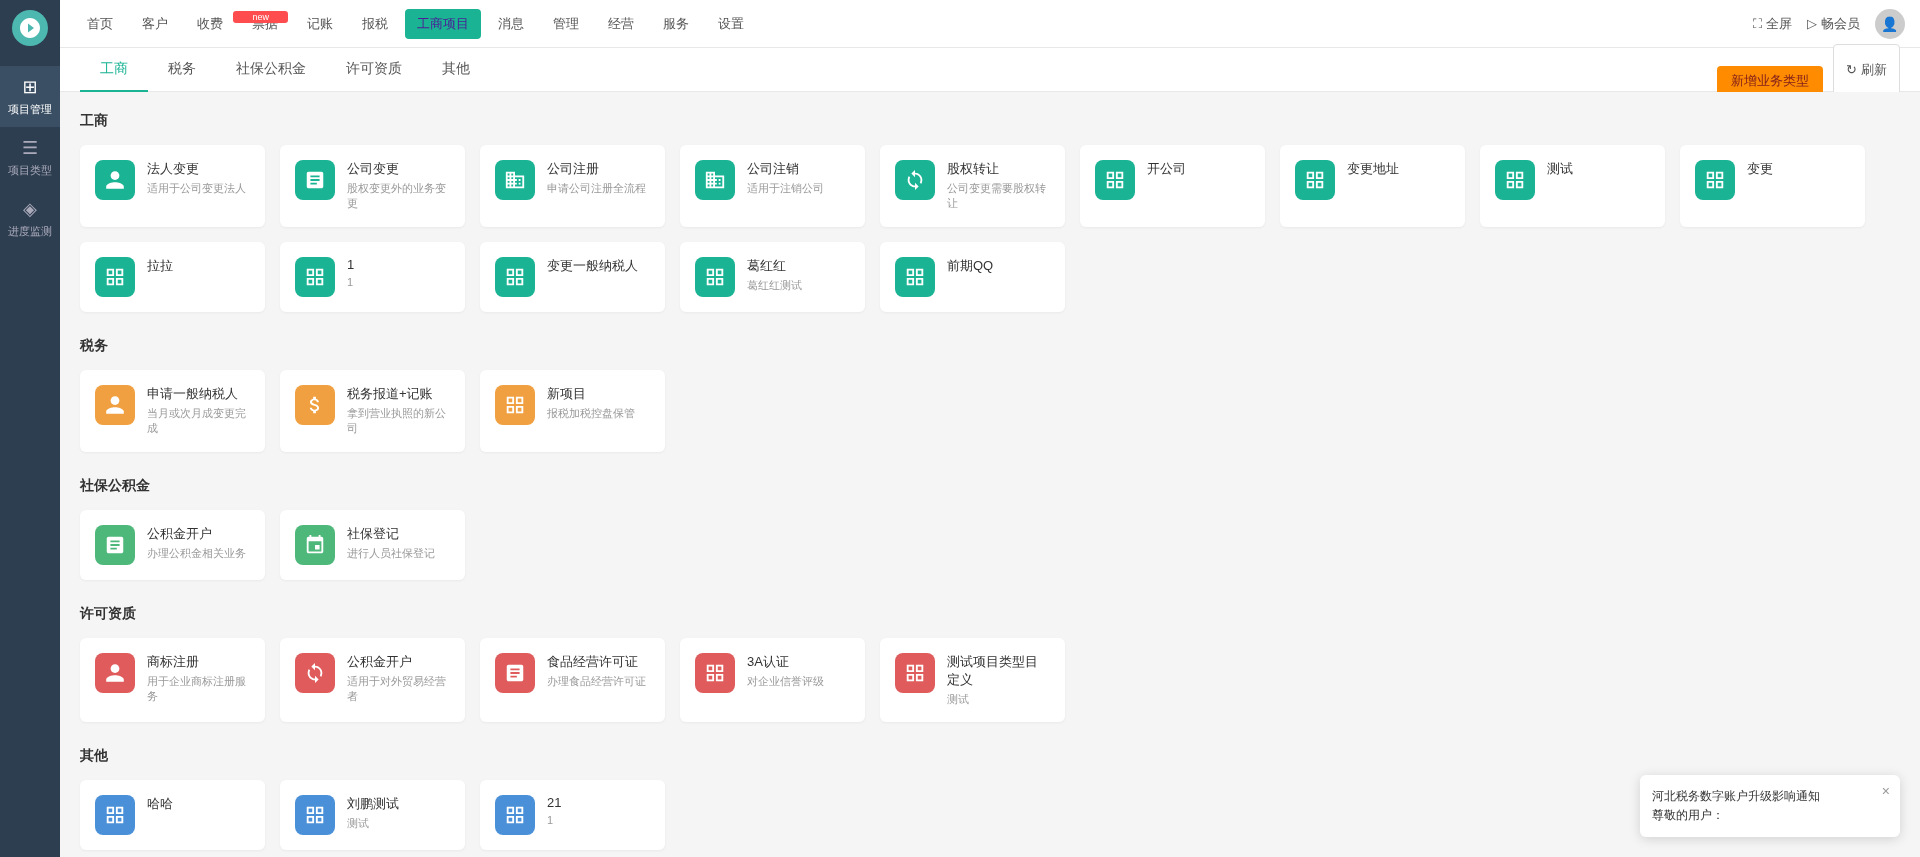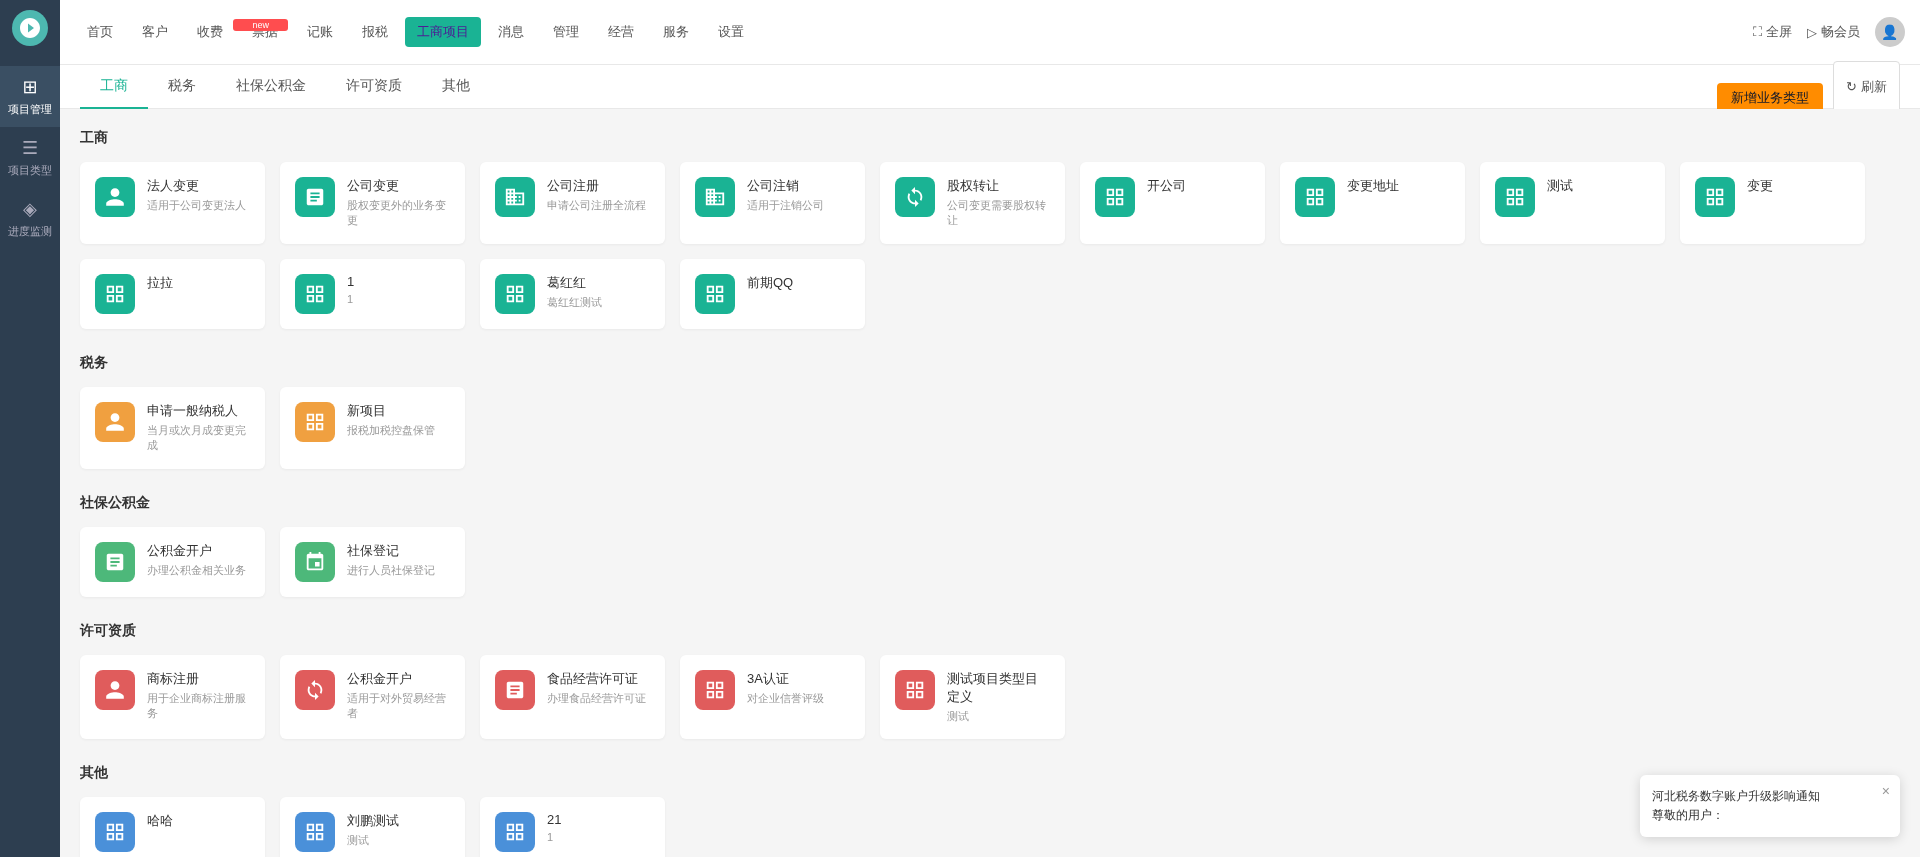--- a/index.html
+++ b/index.html
@@ -53,7 +53,7 @@
     
     .topnav {
       background: white;
-      height: 65px;
+      height: 48px;
       display: flex;
       align-items: center;
       padding: 0 15px;

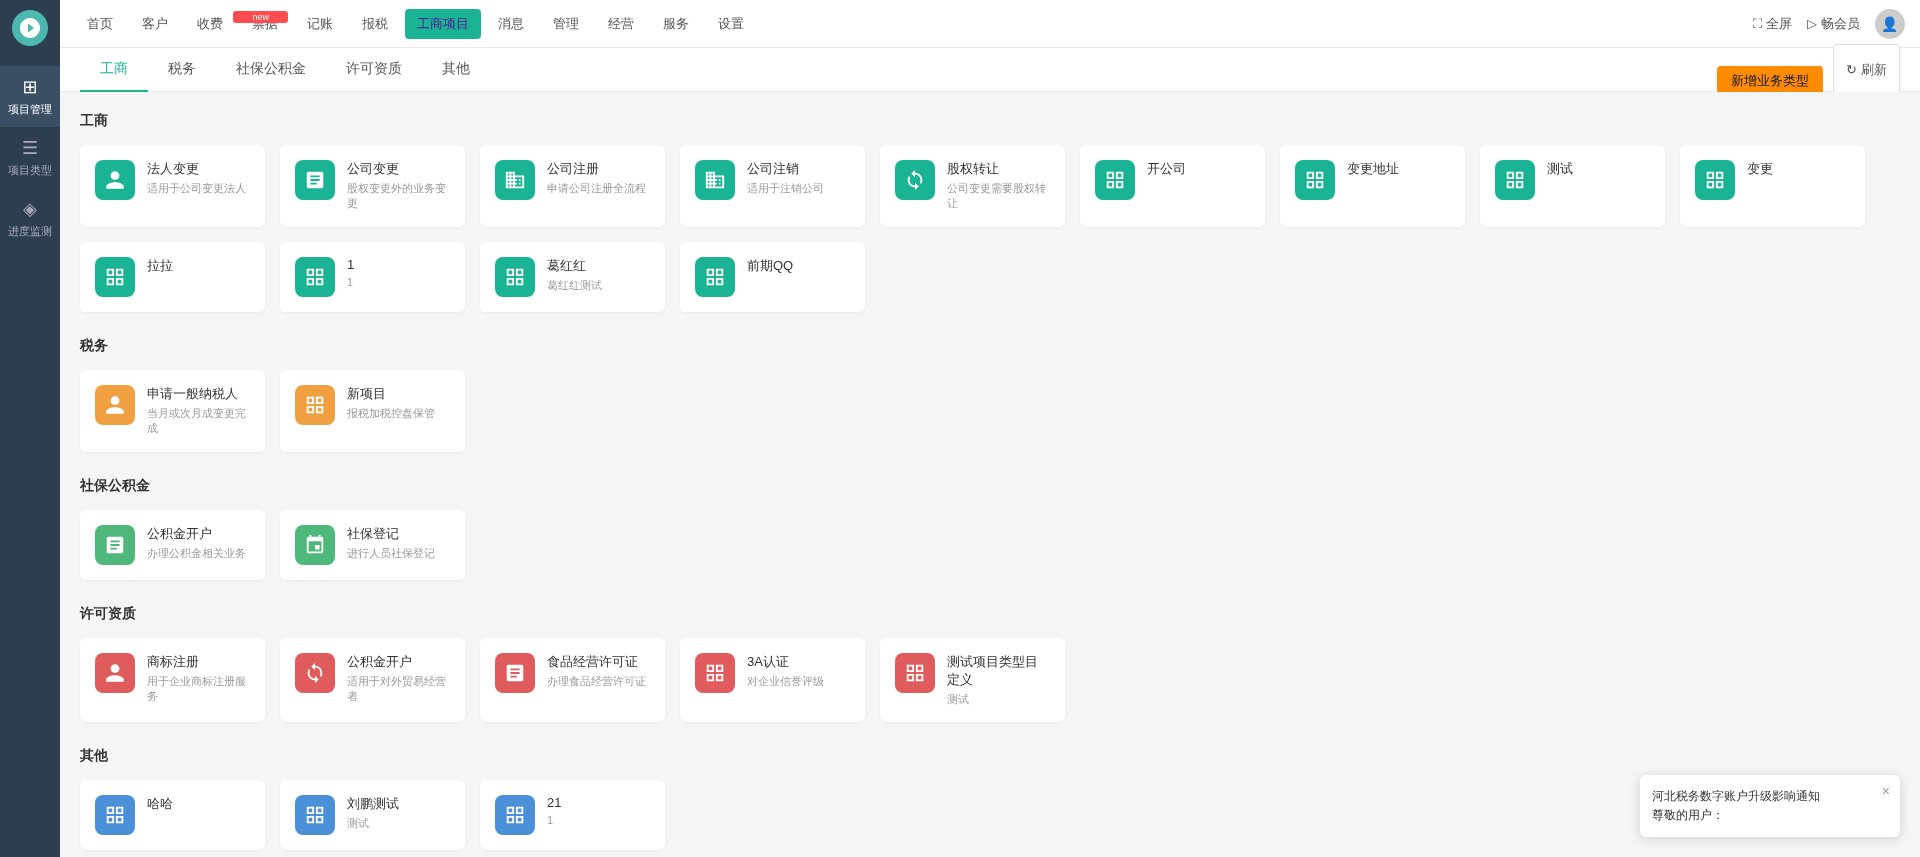--- a/index.html
+++ b/index.html
@@ -139,7 +139,7 @@
     }
     .btn-add {
       background: #ff8c00;
-      color: #0f172a;
+      color: #7f1d1d;
       padding: 6px 14px;
       border-radius: 4px;
       cursor: pointer;

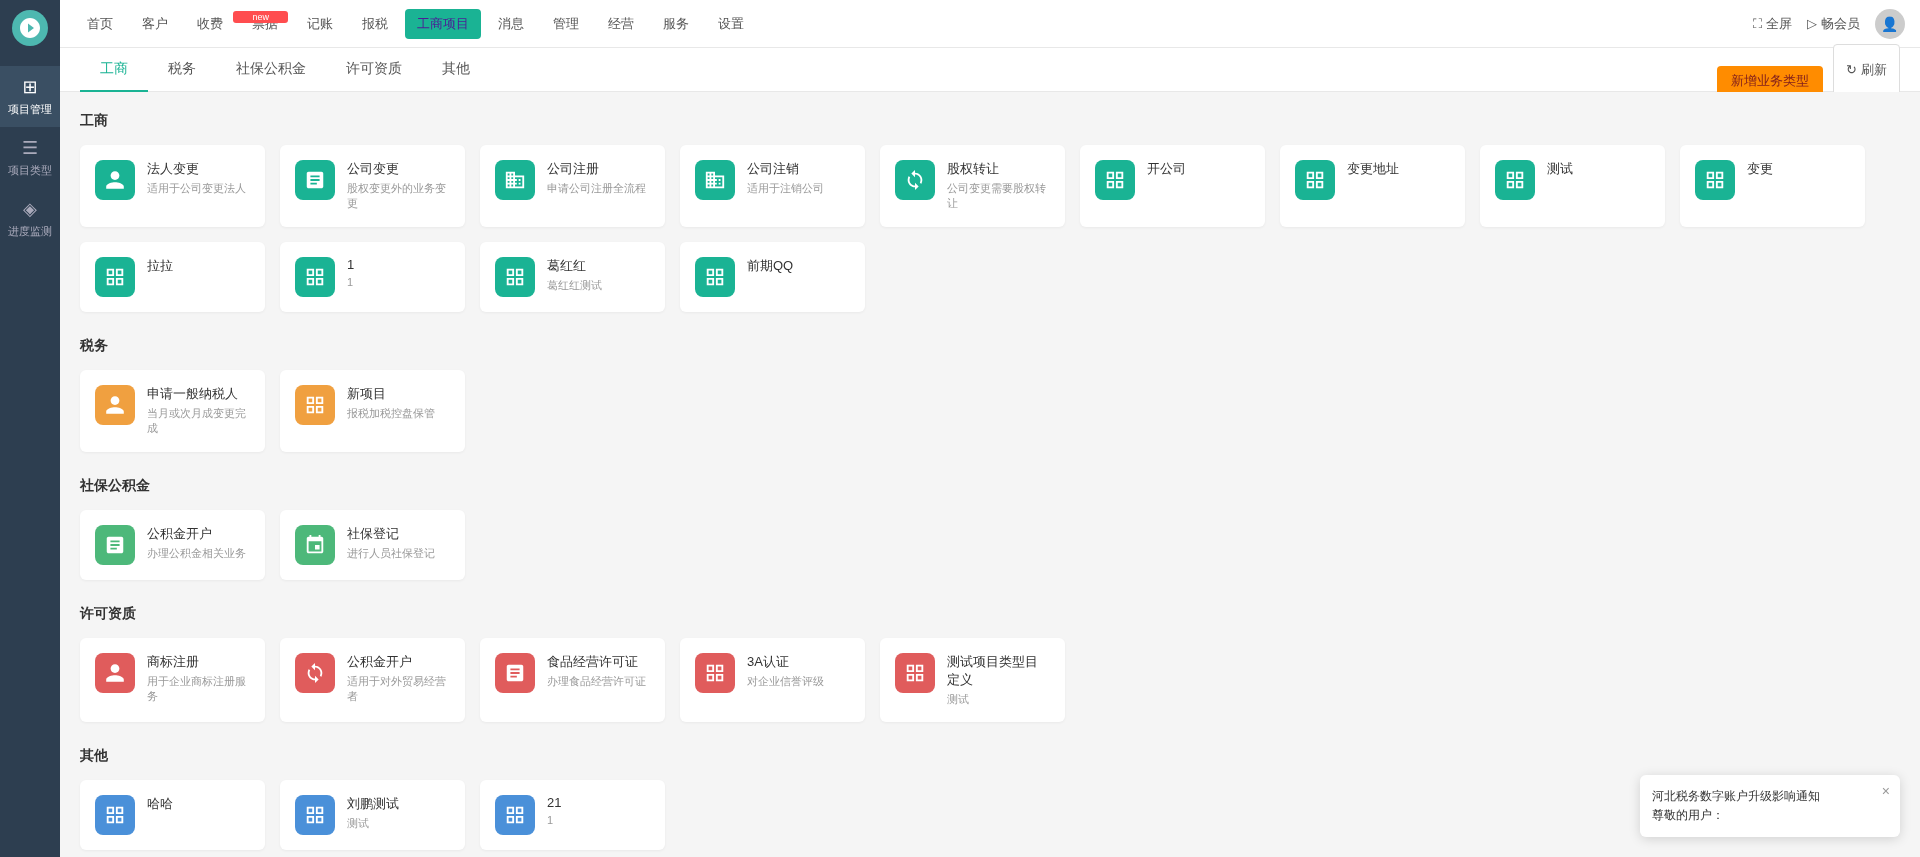--- a/index.html
+++ b/index.html
@@ -451,6 +451,17 @@
           </div>
         </div>
 
+        <div class="card">
+          <div class="card-icon bg-teal">
+            <svg width="22" height="22" viewBox="0 0 24 24" fill="white">
+                <path d="M3 3v8h8V3H3zm6 6H5V5h4v4zm-6 4v8h8v-8H3zm6 6H5v-4h4v4zm4-16v8h8V3h-8zm6 6h-4V5h4v4zm-6 4v8h8v-8h-8zm6 6h-4v-4h4v4z"></path>
+              </svg>
+          </div>
+          <div class="card-info">
+            <div class="card-title">变更一般纳税人</div>
+            <div class="card-desc"></div>
+          </div>
+        </div>
 
         <div class="card">
           <div class="card-icon bg-teal">

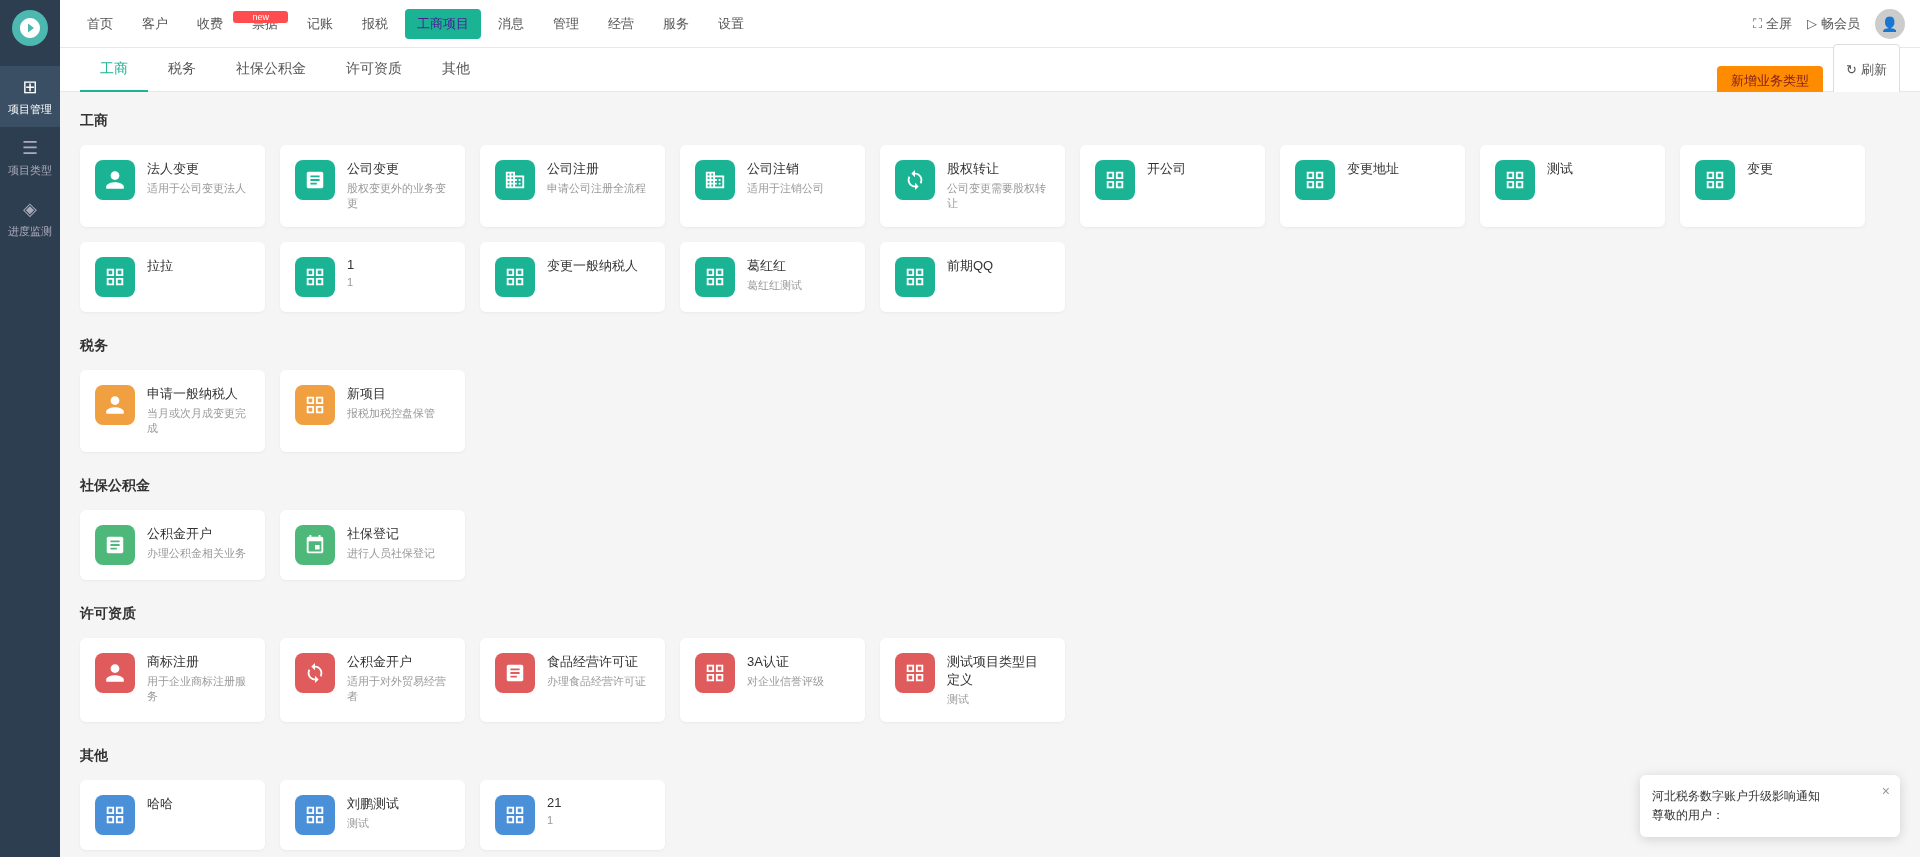--- a/index.html
+++ b/index.html
@@ -507,6 +507,17 @@
         </div>
 
 
+        <div class="card">
+          <div class="card-icon bg-orange">
+            <svg width="22" height="22" viewBox="0 0 24 24" fill="white">
+                <path d="M11.8 10.9c-2.27-.59-3-1.2-3-2.15 0-1.09 1.01-1.85 2.7-1.85 1.78 0 2.44.85 2.5 2.1h2.21c-.07-1.72-1.12-3.3-3.21-3.81V3h-3v2.16c-1.94.42-3.5 1.68-3.5 3.61 0 2.31 1.91 3.46 4.7 4.13 2.5.6 3 1.48 3 2.41 0 .69-.49 1.79-2.7 1.79-2.06 0-2.87-.92-2.98-2.1h-2.2c.12 2.19 1.76 3.42 3.68 3.83V21h3v-2.15c1.95-.37 3.5-1.5 3.5-3.55 0-2.84-2.43-3.81-4.7-4.4z"></path>
+              </svg>
+          </div>
+          <div class="card-info">
+            <div class="card-title">税务报道+记账</div>
+            <div class="card-desc">拿到营业执照的新公司</div>
+          </div>
+        </div>
 
         <div class="card">
           <div class="card-icon bg-orange">

